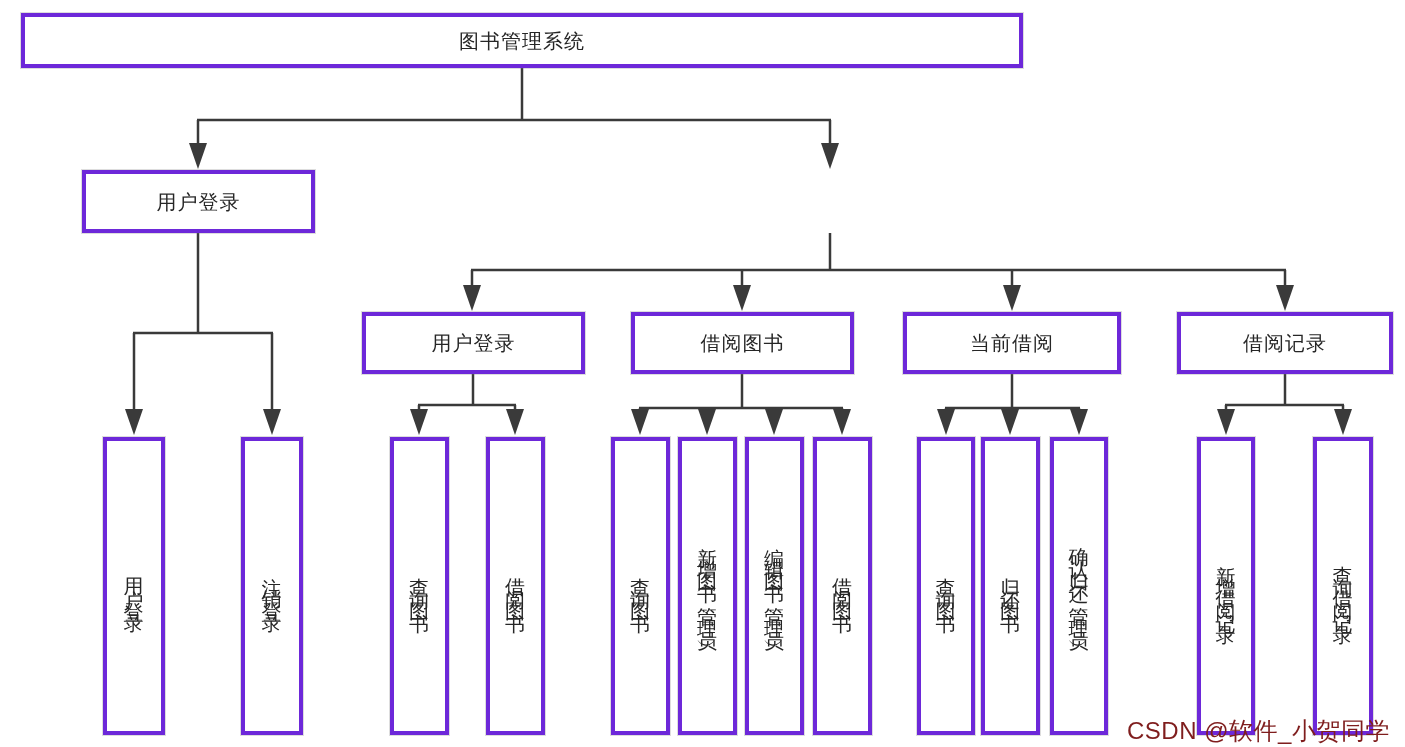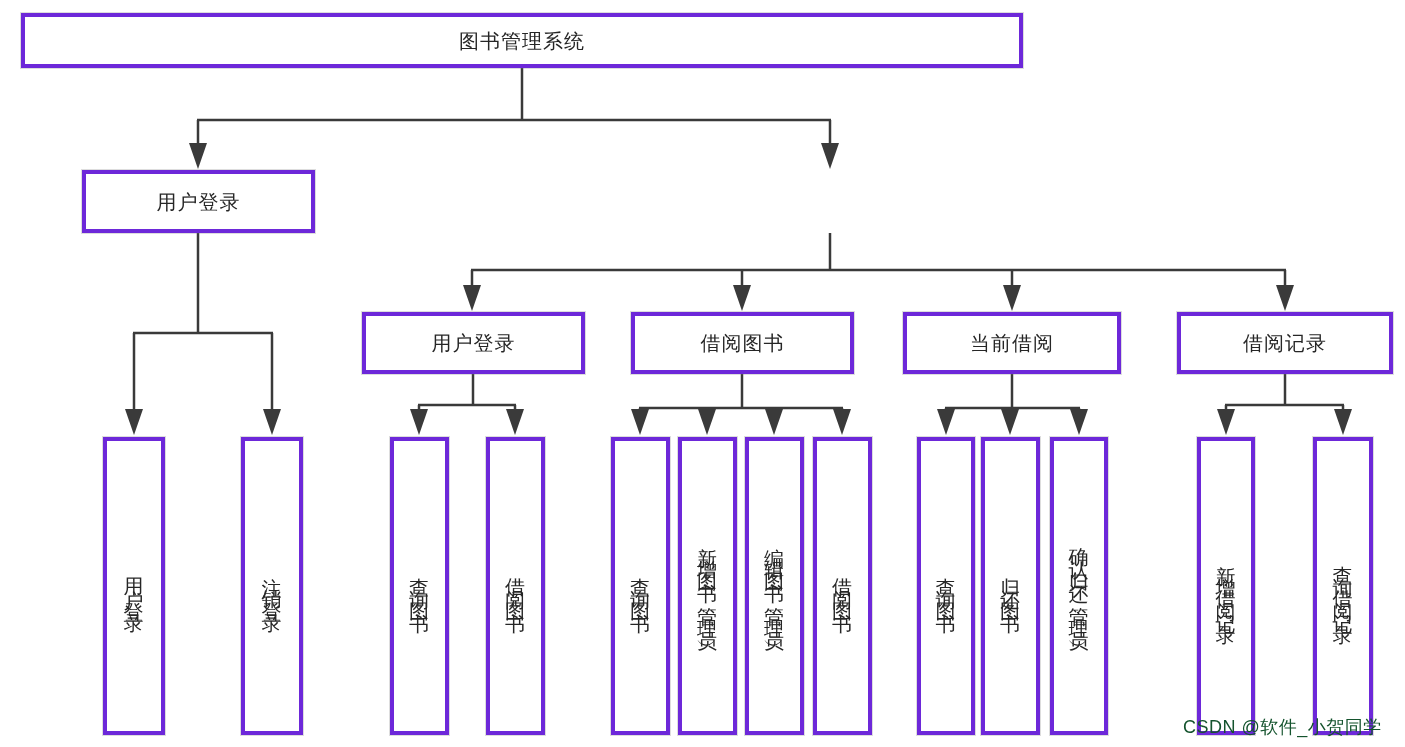--- a/index.html
+++ b/index.html
@@ -32,9 +32,9 @@
   }
   #watermark{
     position:absolute;
-    left:1183px;top:715px;
-    font-size:18px;
-    color:#14532d;
+    left:1127px;top:715px;
+    font-size:24px;
+    color:#7f1d1d;
     letter-spacing:0.5px;
     white-space:nowrap;
   }

